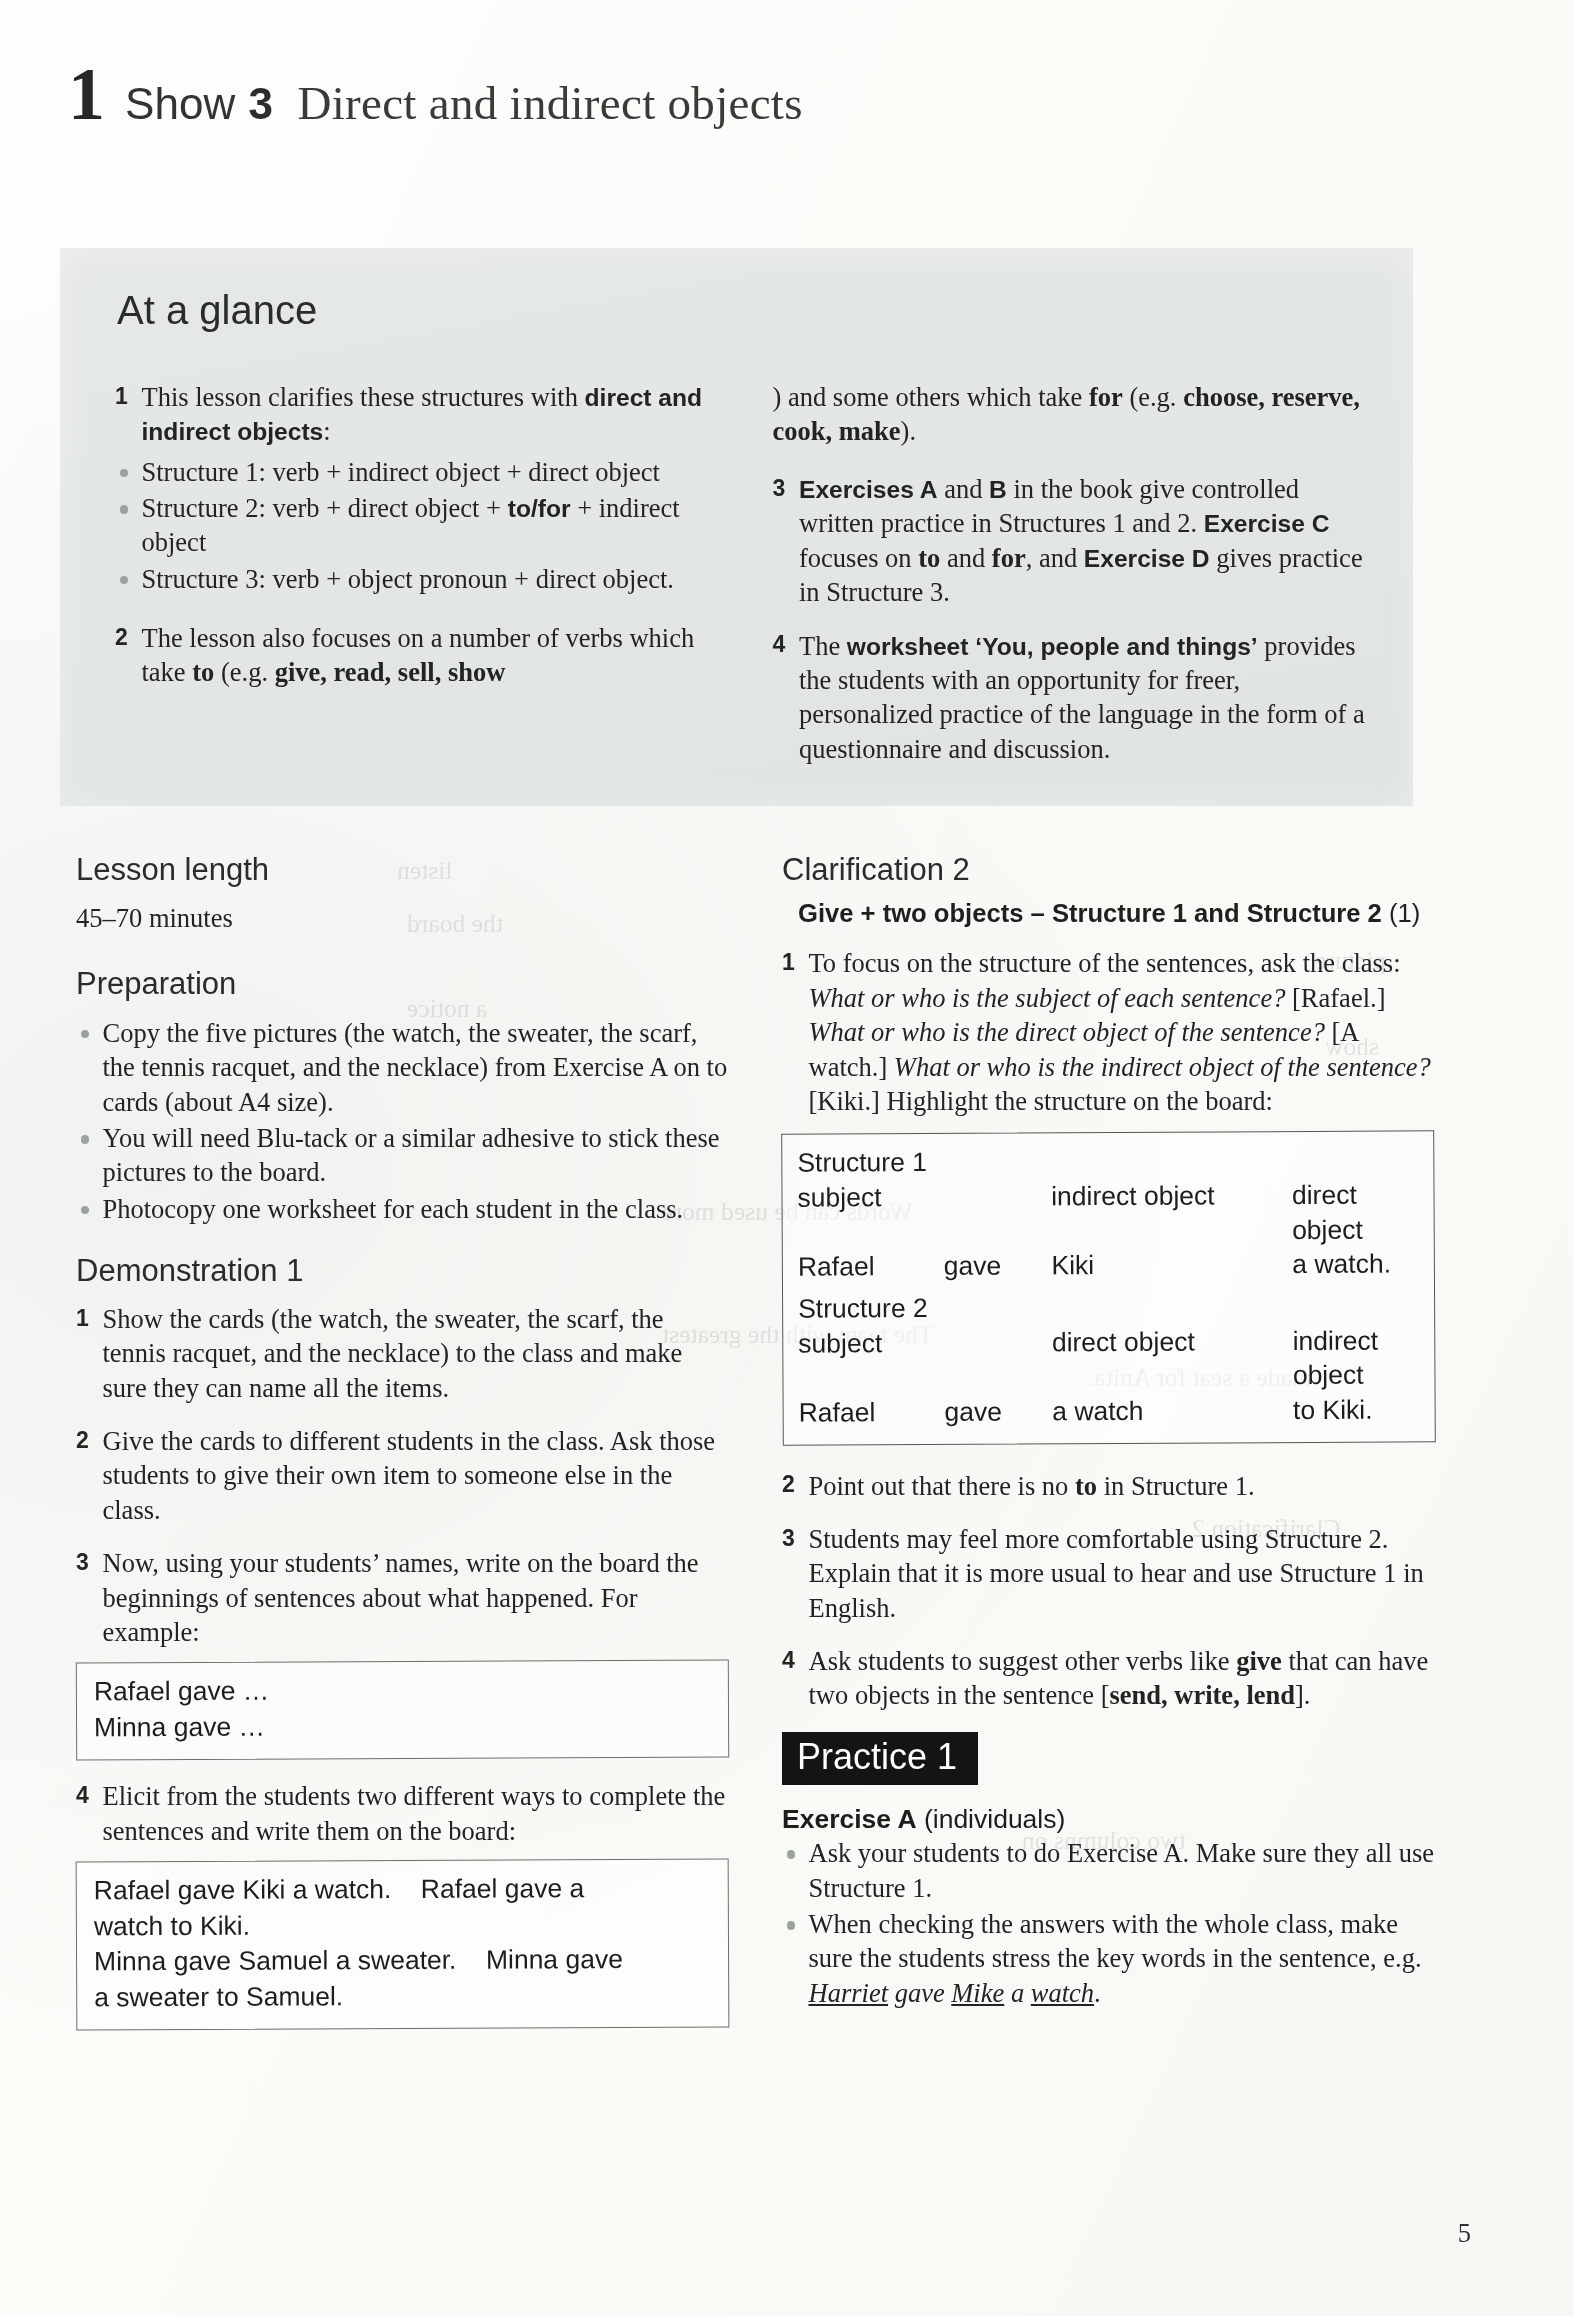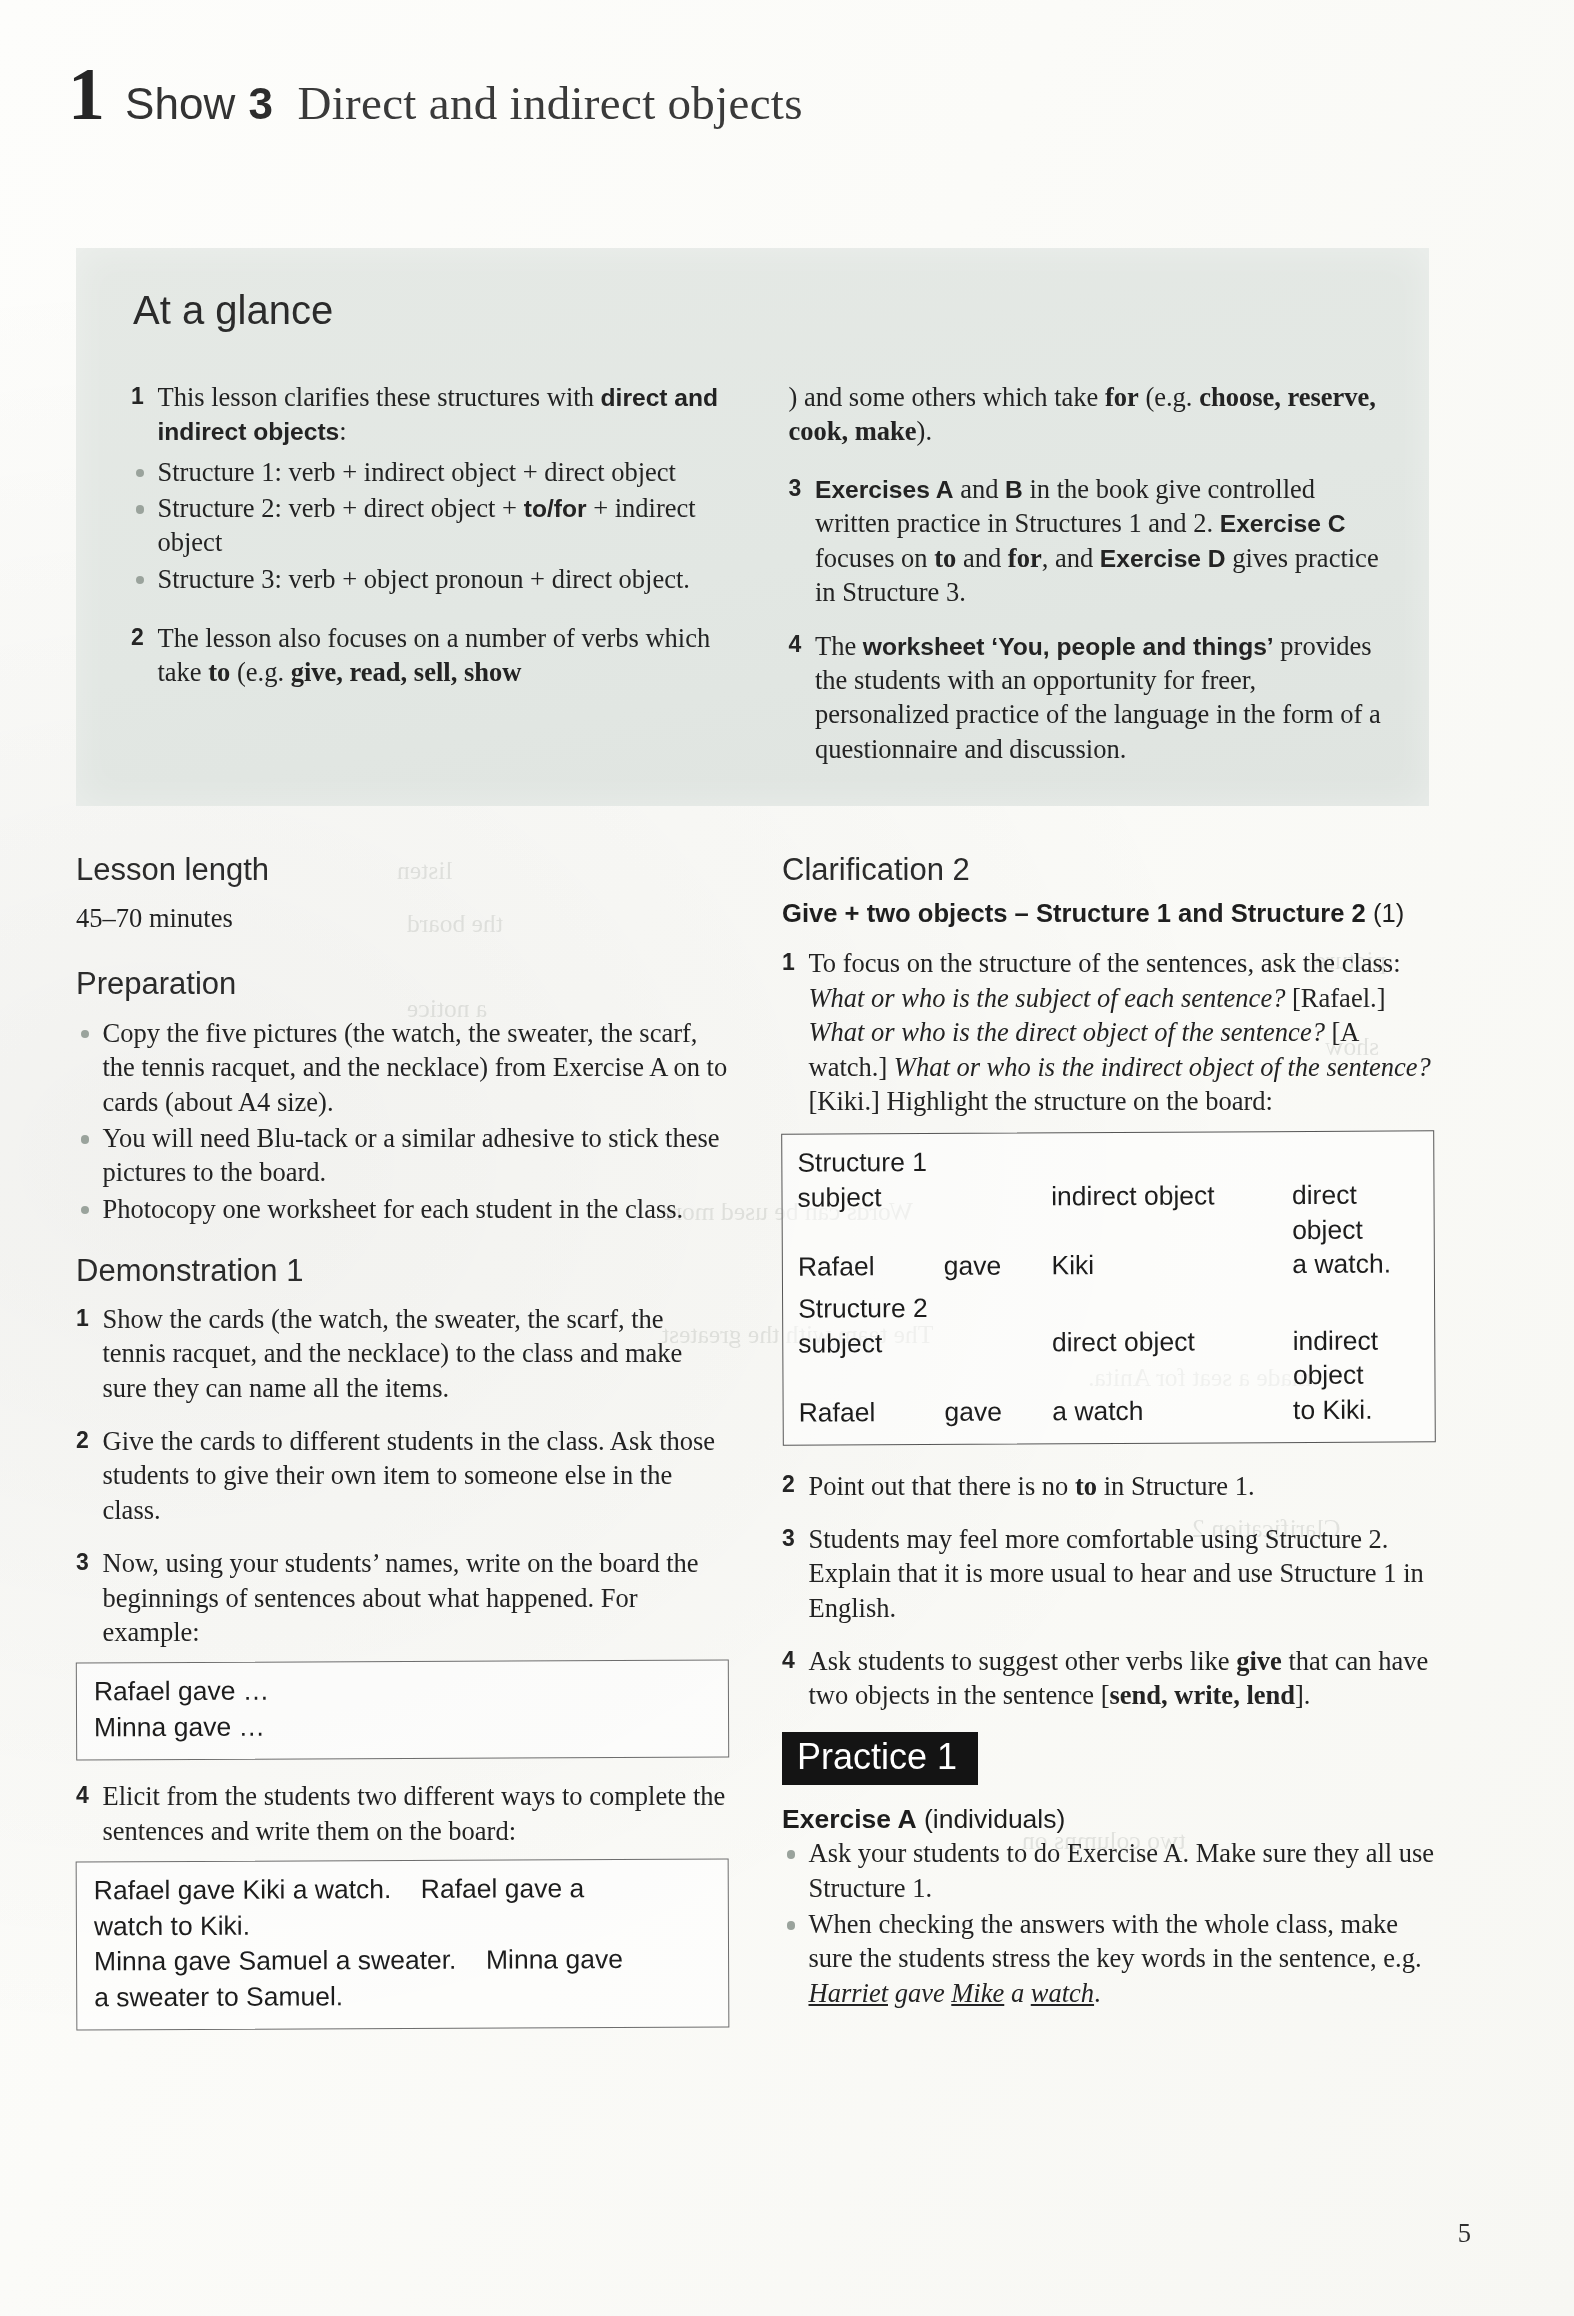--- a/index.html
+++ b/index.html
@@ -64,7 +64,7 @@
   
   .glance {
     position:absolute;
-    left:76px; top:248px; width:1353px; height:558px;
+    left:60px; top:248px; width:1353px; height:558px;
     background:linear-gradient(170deg,#e5e9e5 0%, #e2e7e3 55%, #dfe4e0 100%);
     box-shadow:inset 0 0 38px rgba(255,255,255,0.35);
   }

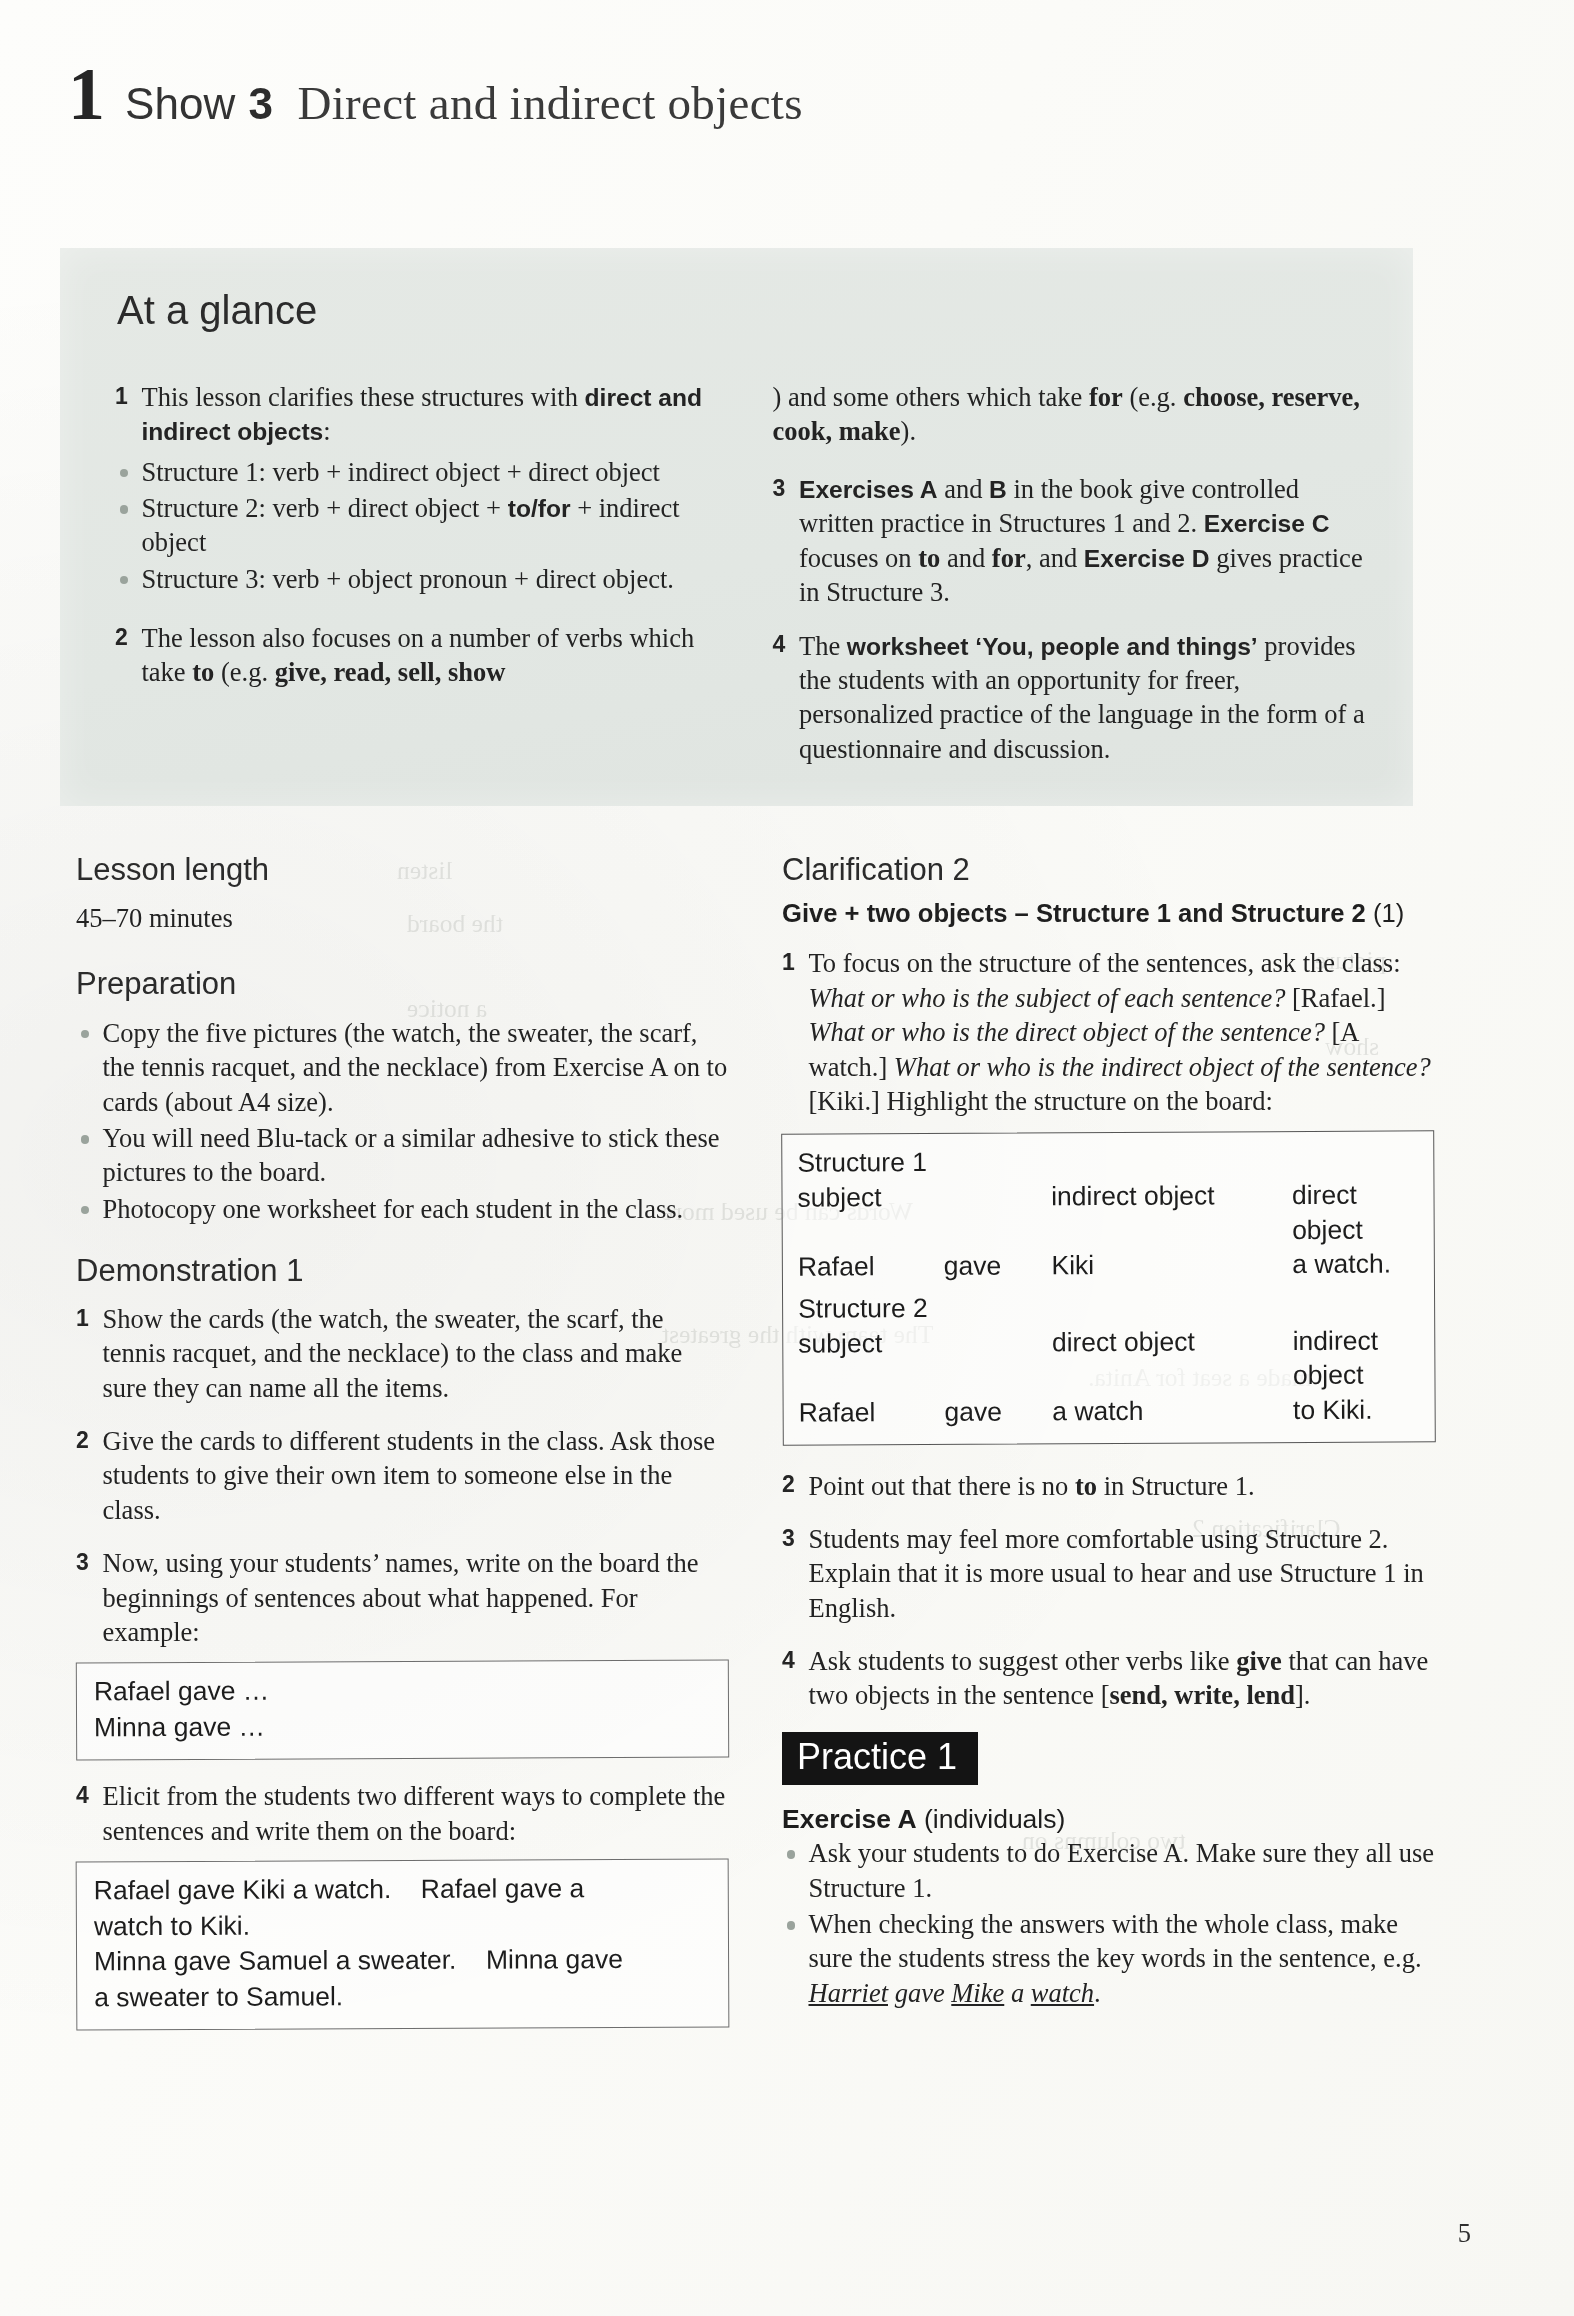--- a/index.html
+++ b/index.html
@@ -134,7 +134,7 @@
     font-weight:700; font-size:25.6px;
     color:#1f1f1f;
     line-height:1.25;
-    margin:0 0 17px 0;
+    margin:0 0 17px 16px;
   }
   .subhead .reg { font-weight:400; }
 

